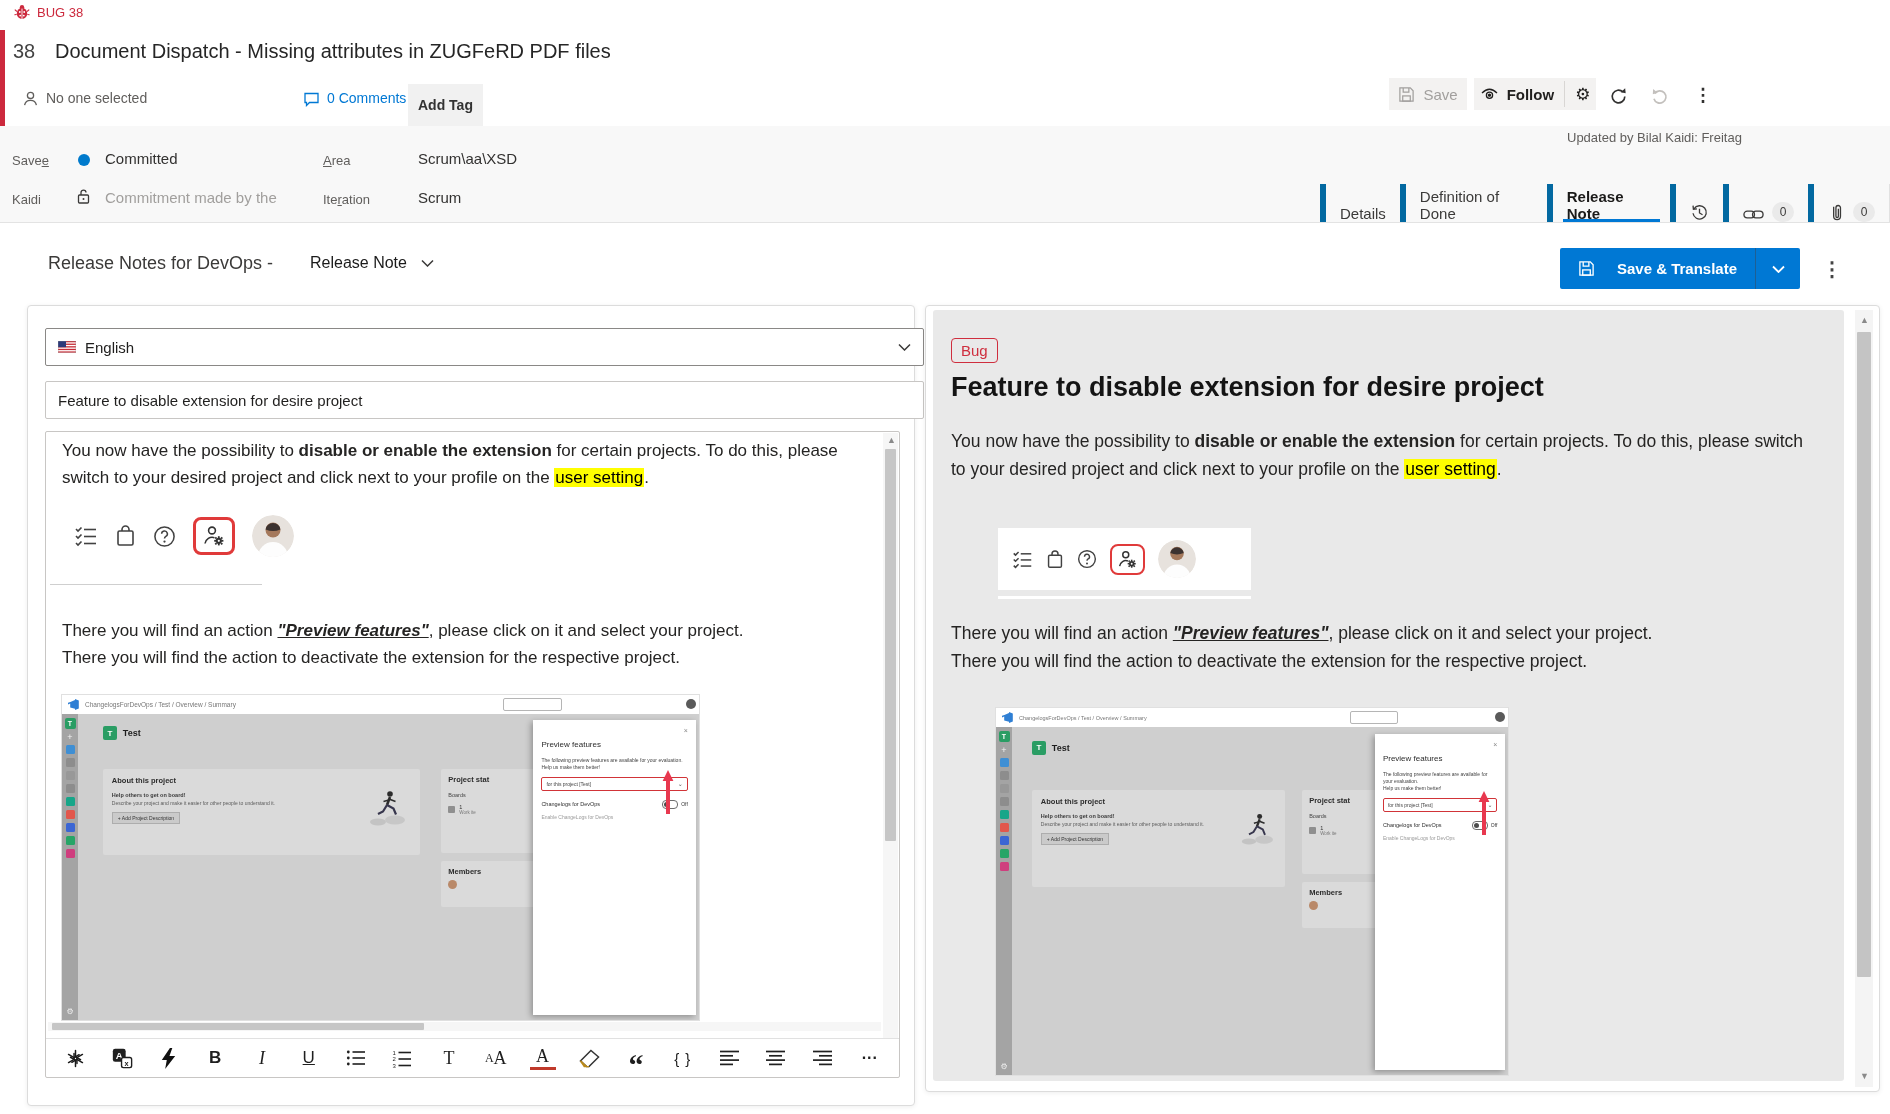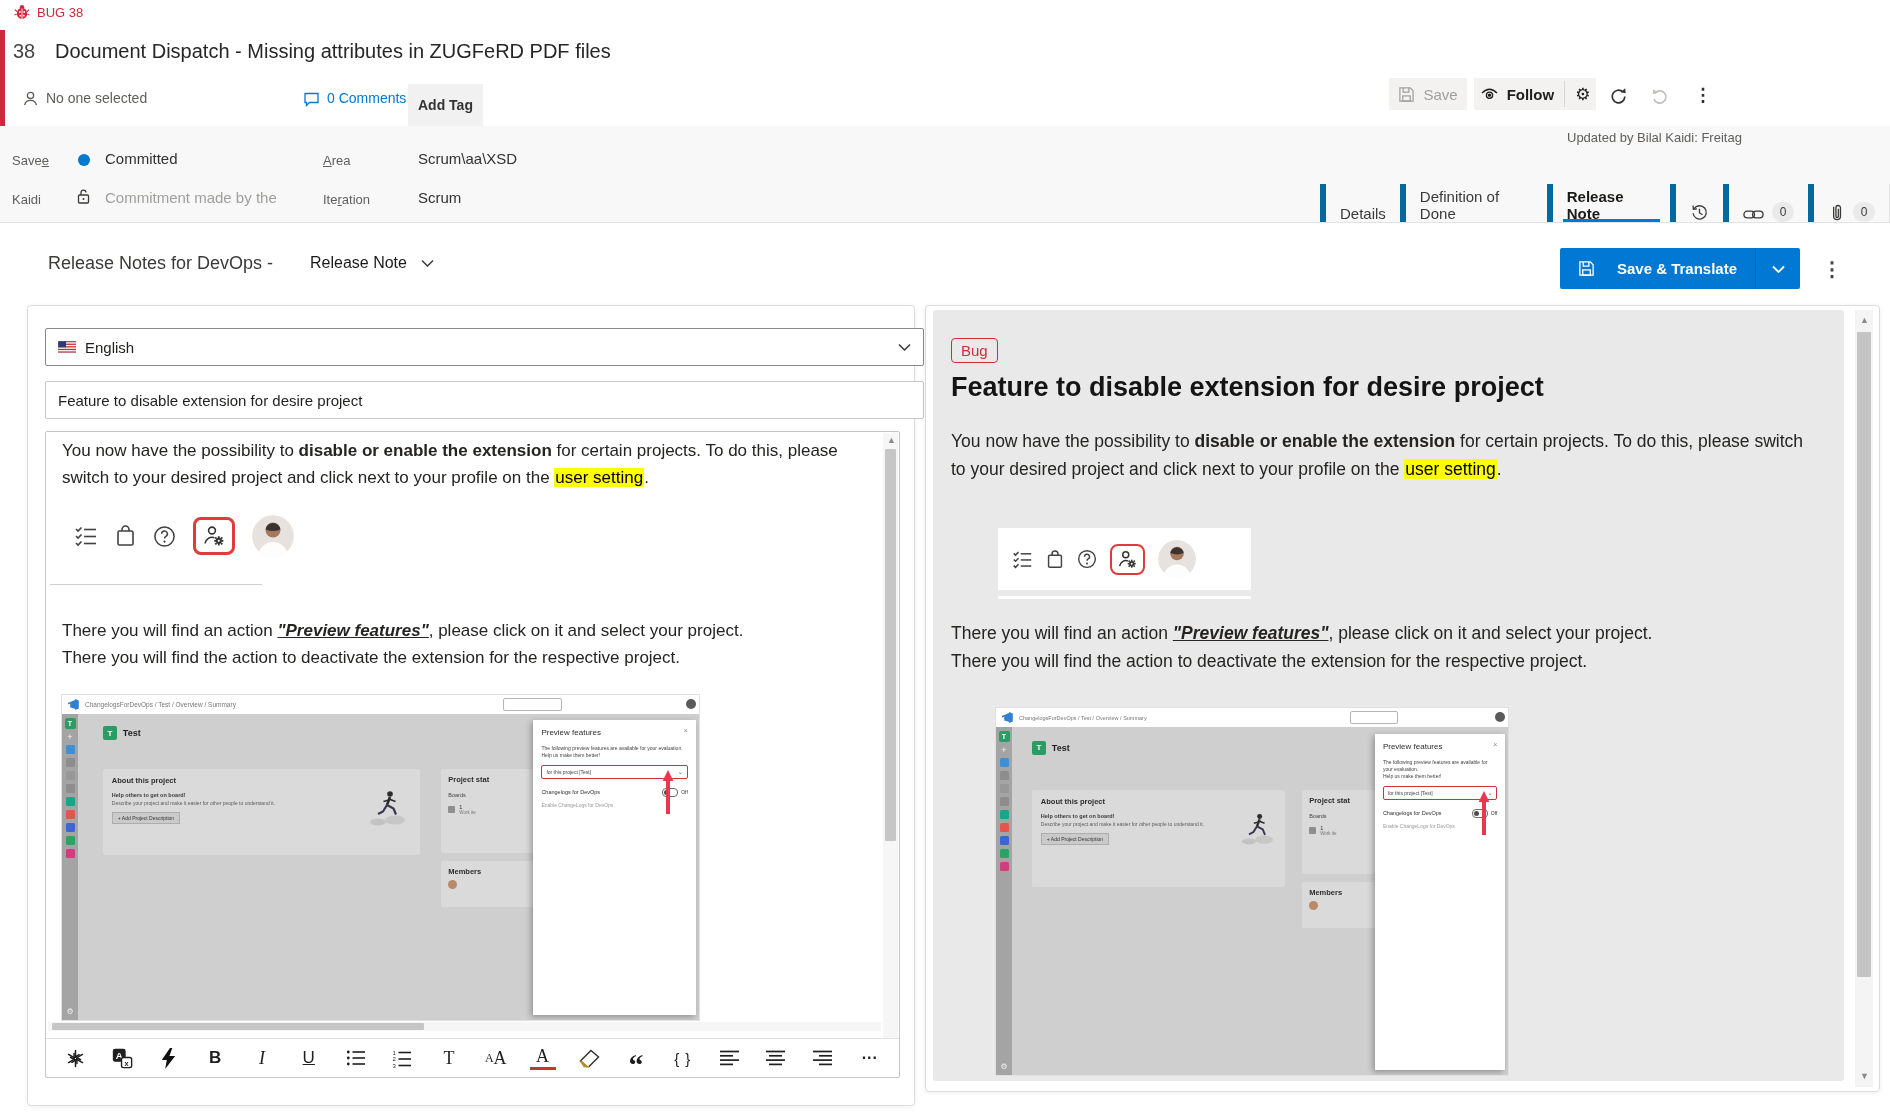--- a/index.html
+++ b/index.html
@@ -130,7 +130,7 @@
   .wi-lab{font-size:4.5px;color:#777}
   .member-dot{width:9px;height:9px;border-radius:50%;background:#b98969;margin-top:4px}
   .pf-panel{position:absolute;left:74%;top:2%;width:25.5%;bottom:1.5%;background:#fff;z-index:3;
-            box-shadow:-2px 2px 6px rgba(0,0,0,.3);padding:8px 8px;box-sizing:border-box}
+            box-shadow:-2px 2px 6px rgba(0,0,0,.3);padding:20px 8px;box-sizing:border-box}
   .pf-title{font-size:8px;color:#2c2c2c}
   .pf-close{position:absolute;right:8px;top:7px;font-size:7px;color:#888}
   .pf-desc{font-size:5px;line-height:1.45;color:#444;margin-top:8px}

